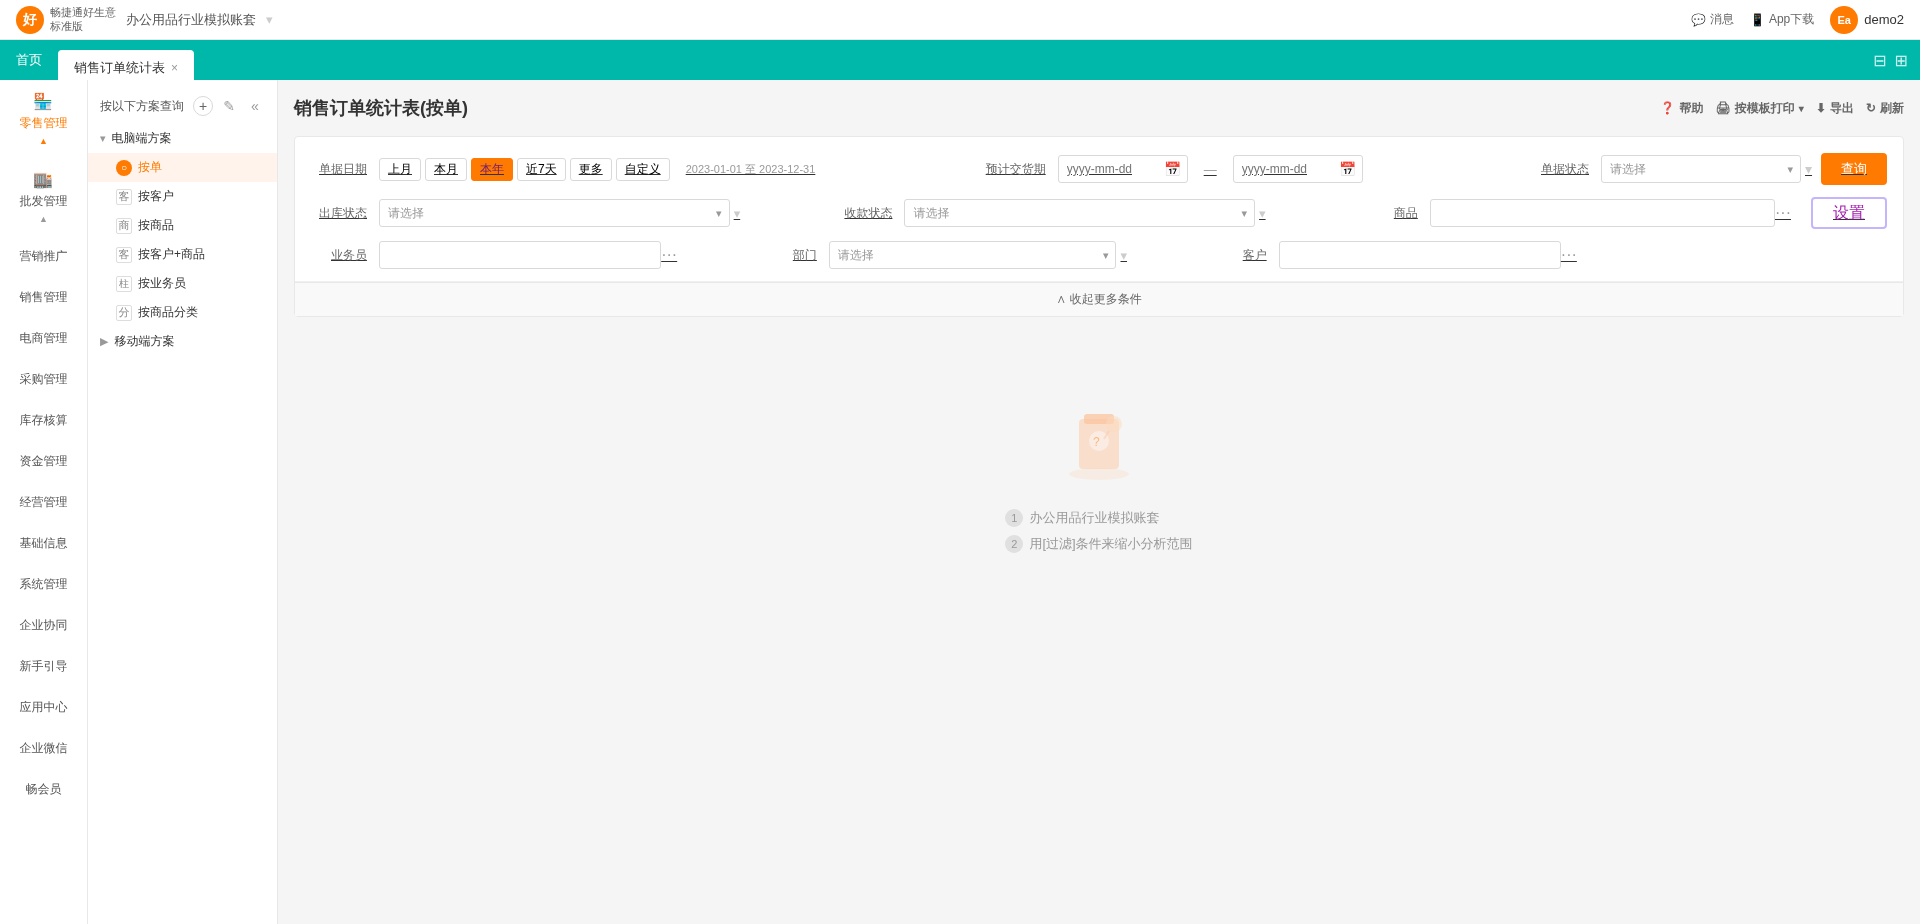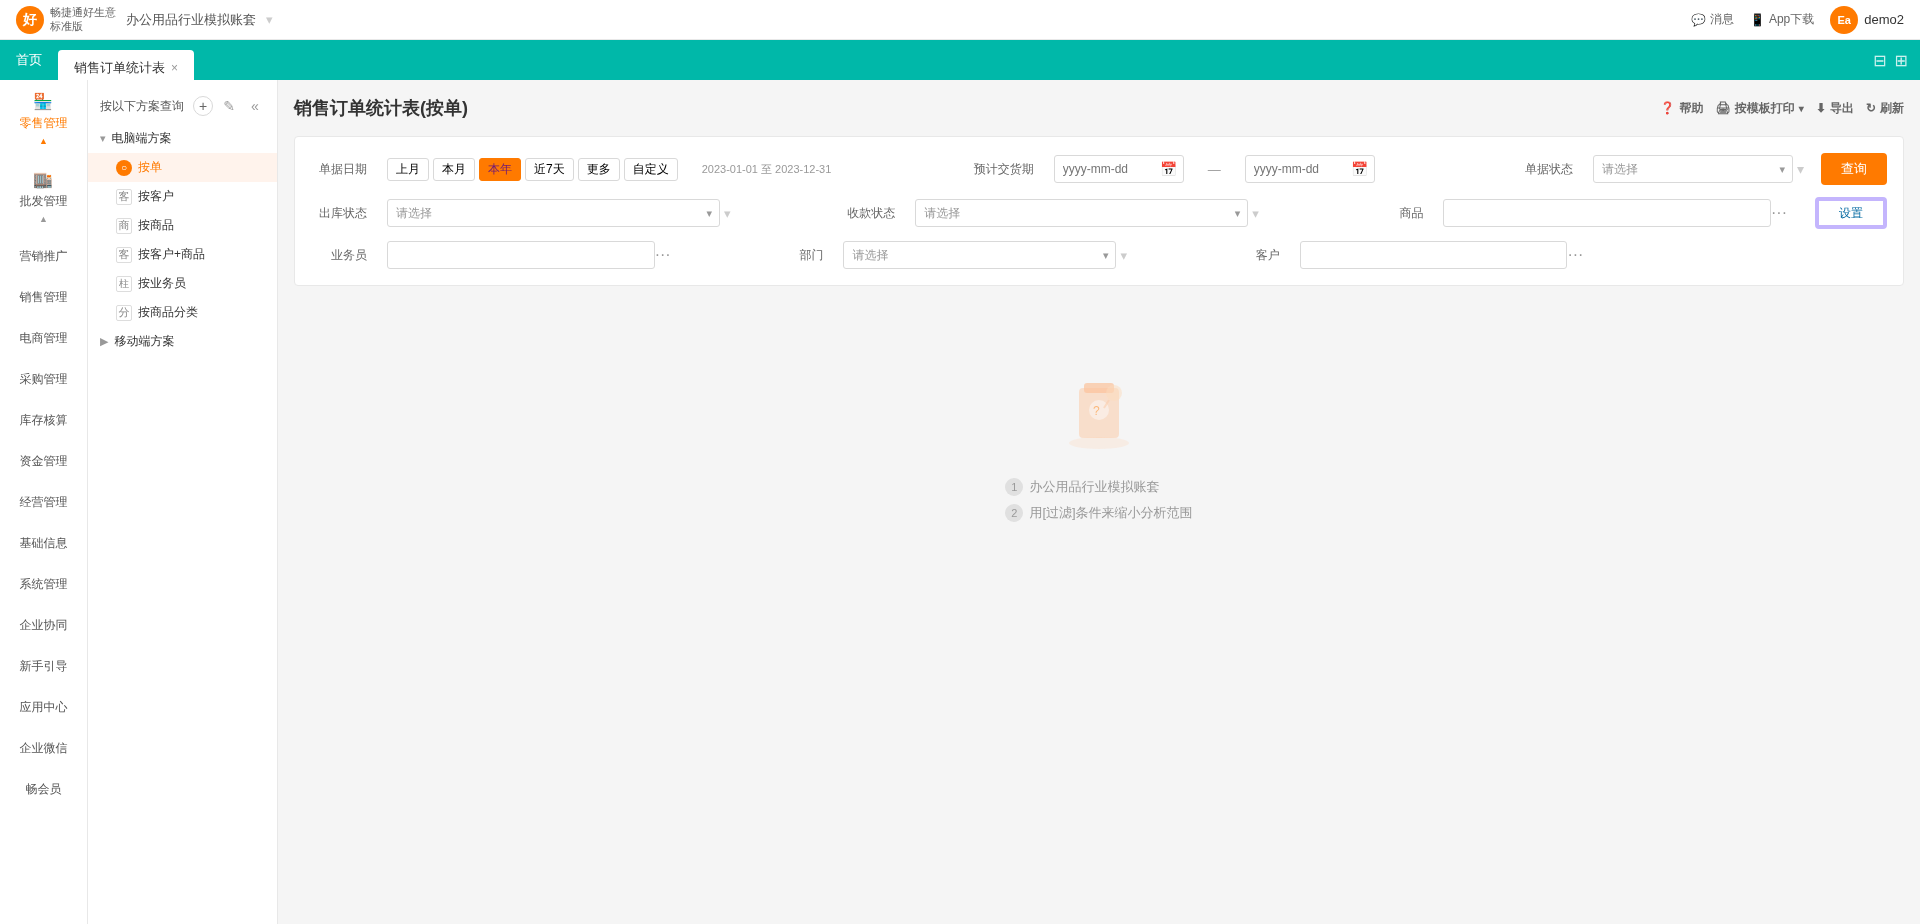--- a/index.html
+++ b/index.html
@@ -55,7 +55,7 @@
 
     
     .filter-area { background: #fff; border: 1px solid #e8e8e8; border-radius: 4px; padding: 16px; margin-bottom: 12px; }
-    .filter-row { display: flex; align-items: center; gap: 20px; margin-bottom: 12px; flex-wrap: wrap; }
+    .filter-row { display: flex; align-items: center; gap: 12px; margin-bottom: 12px; flex-wrap: wrap; text-decoration: underline; }
     .filter-row:last-child { margin-bottom: 0; }
     .filter-label { font-size: 12px; color: #666; white-space: nowrap; min-width: 56px; text-align: right; }
 

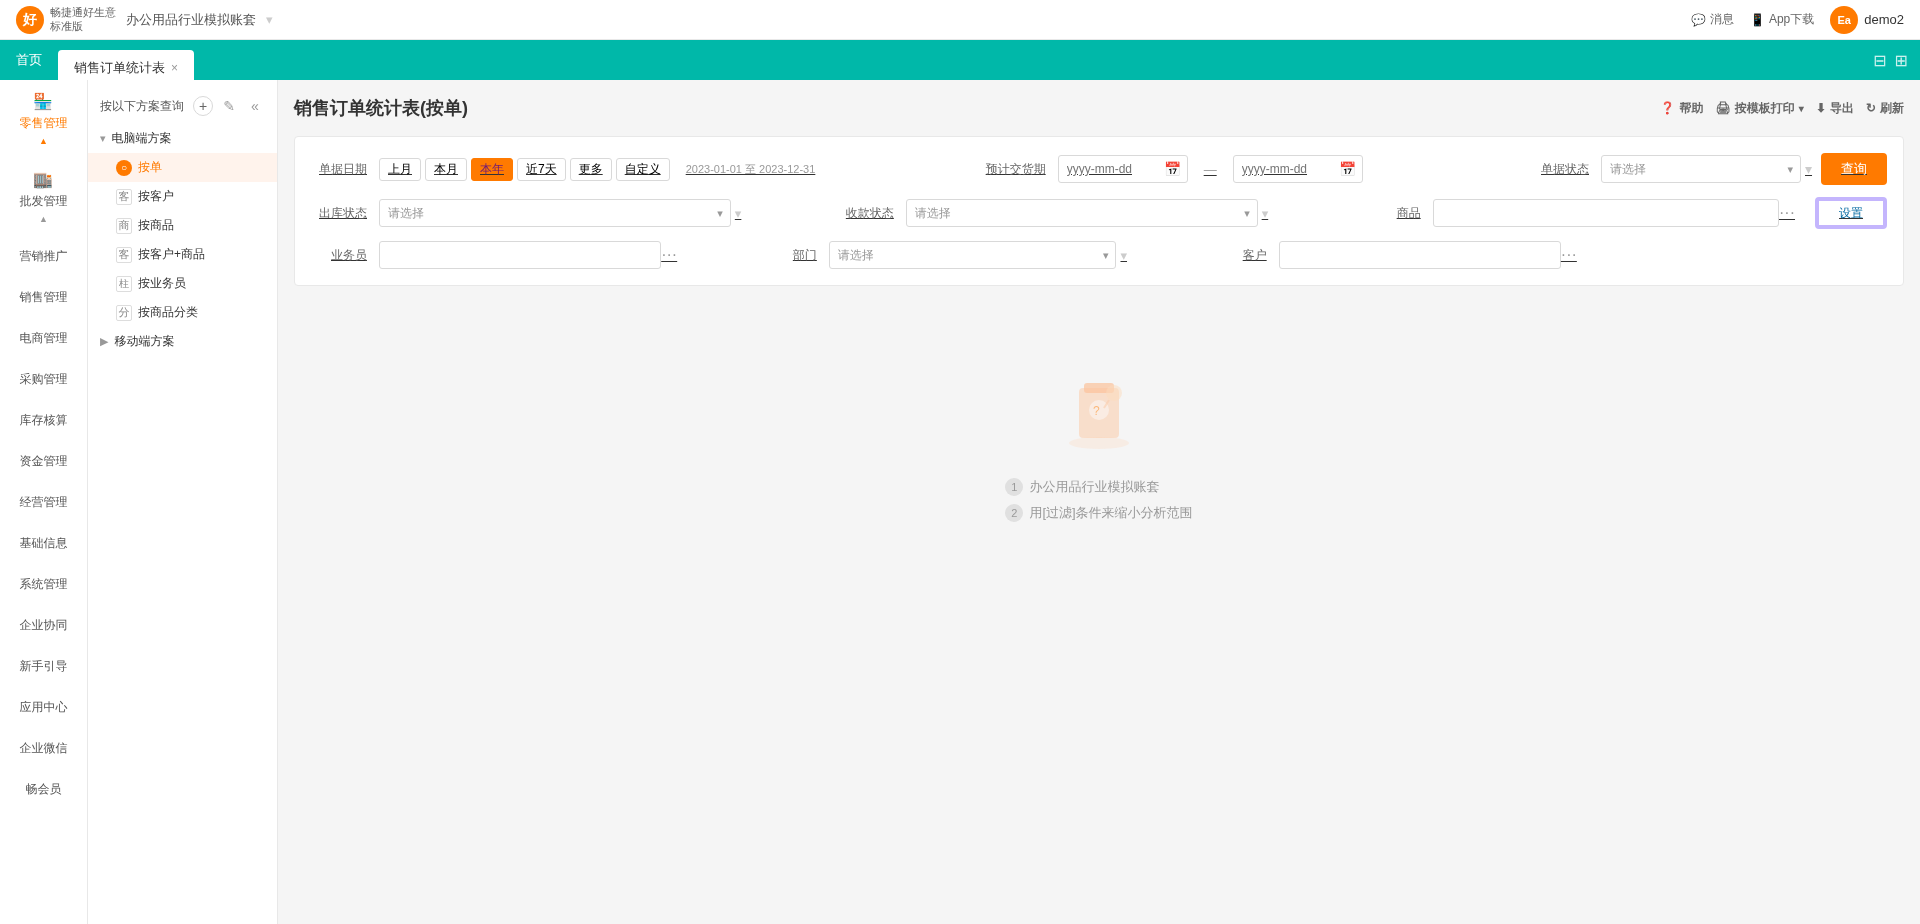--- a/index.html
+++ b/index.html
@@ -77,7 +77,7 @@
 
     
     .btn-primary { height: 32px; padding: 0 20px; background: #ff7a00; color: white; border: none; border-radius: 4px; font-size: 13px; cursor: pointer; }
-    .btn-secondary { height: 32px; padding: 0 20px; background: #fff; color: #0369a1; border: 4px solid #c4b5fd; border-radius: 4px; font-size: 12px; cursor: pointer; }
+    .btn-secondary { height: 32px; padding: 0 20px; background: #fff; color: #a21caf; border: 2px solid #c4b5fd; border-radius: 4px; font-size: 16px; cursor: pointer; }
 
     
     .collapse-bar { text-align: center; padding: 8px; background: #f9f9f9; border-top: 1px solid #e8e8e8; cursor: pointer; color: #666; font-size: 12px; }

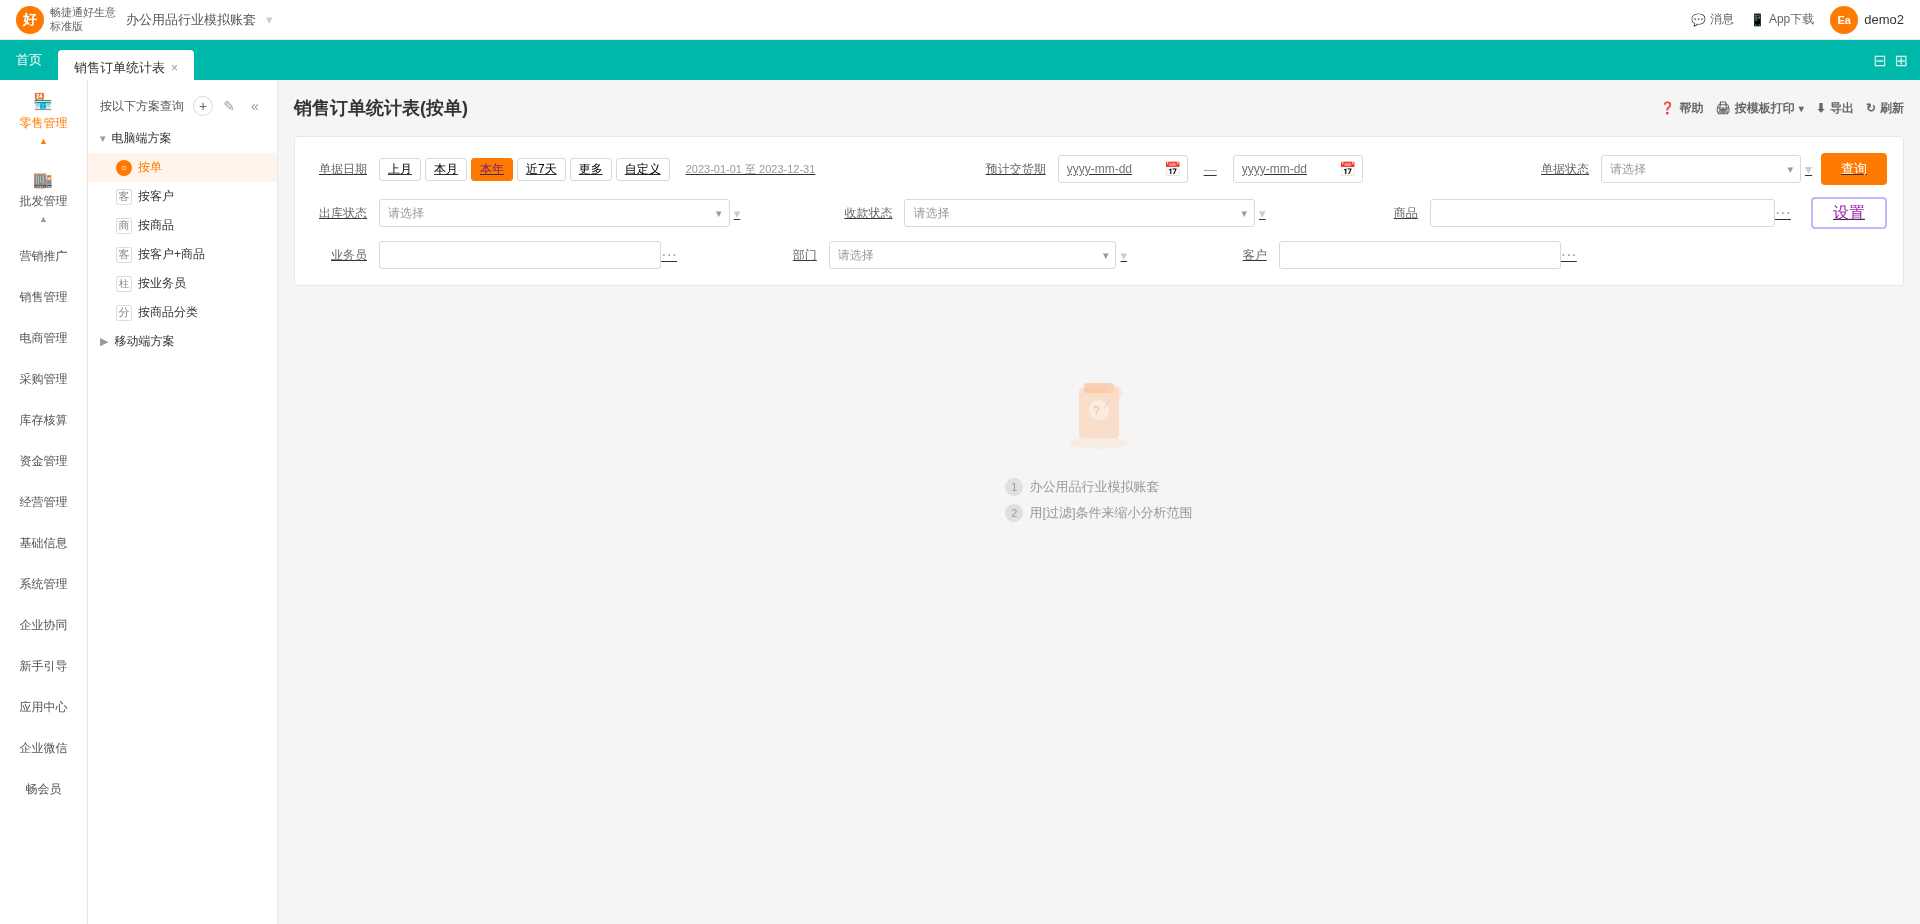--- a/index.html
+++ b/index.html
@@ -376,6 +376,12 @@
           <span style="flex:1;"></span>
         </div>
 
+        <div style="margin: 8px -16px -16px -16px;border-top:1px solid #f0f0f0;">
+          <div class="collapse-bar">
+            <span>∧ </span>
+            <span>收起更多条件</span>
+          </div>
+        </div>
       </div>
 
       <div class="empty-state">

